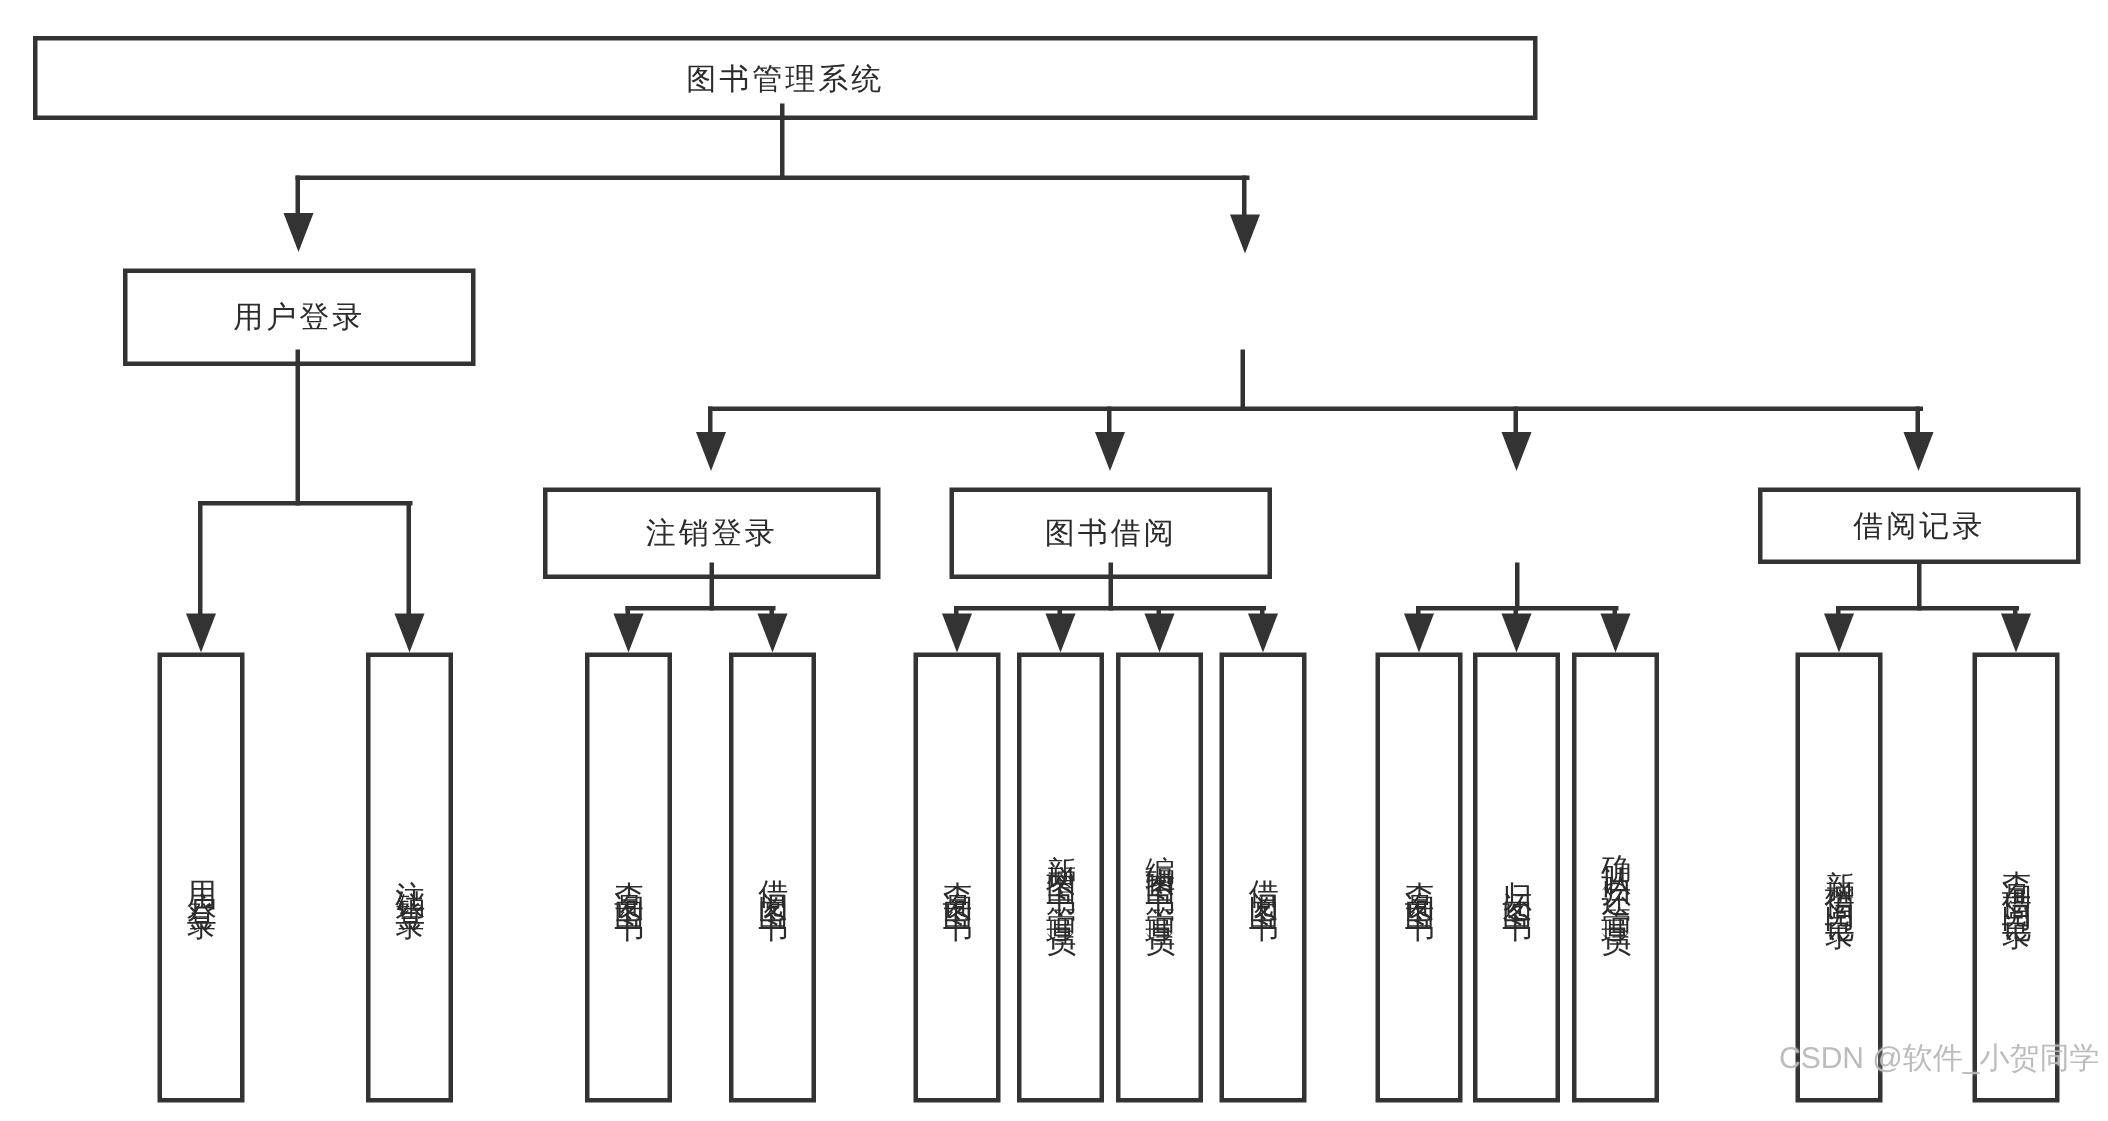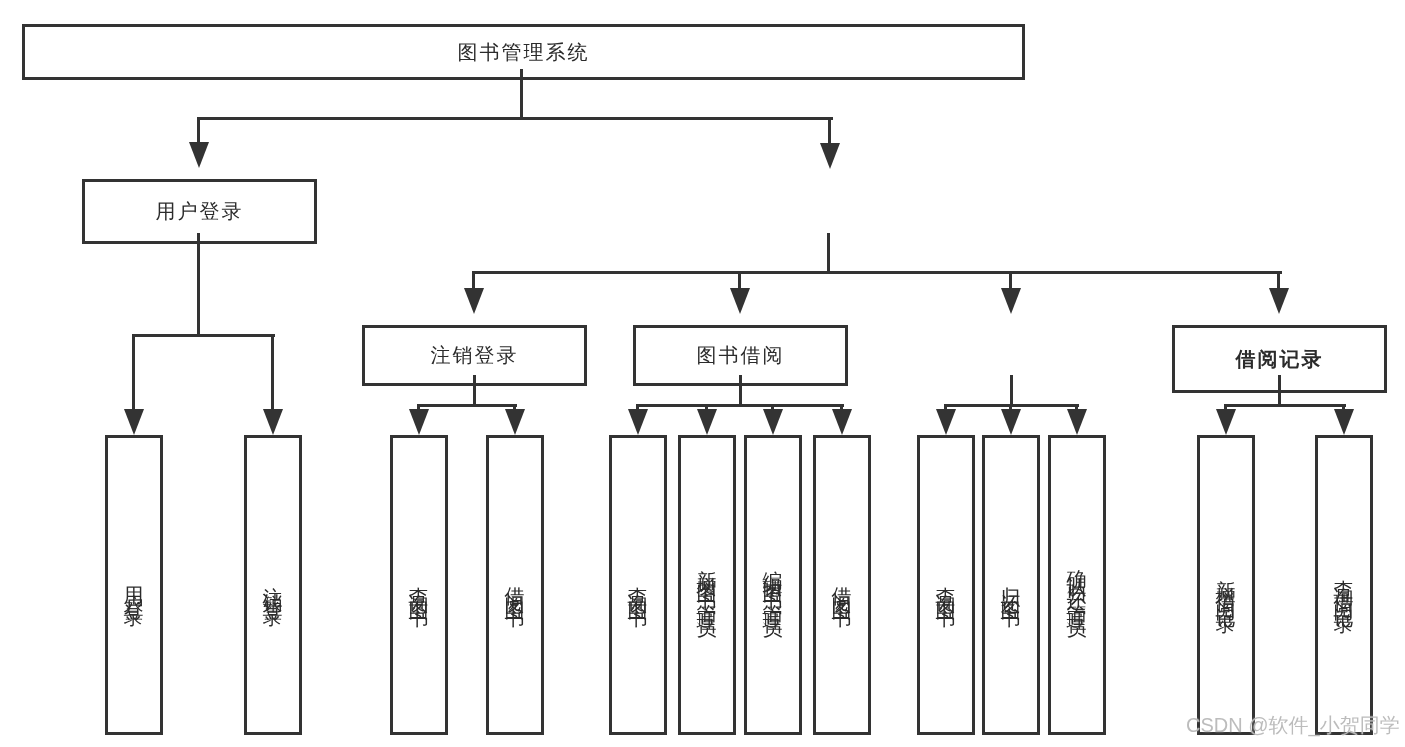--- a/index.html
+++ b/index.html
@@ -69,7 +69,7 @@
   <div class="box h hdr" style="left:633px;top:314px;width:215px;height:61px;align-items:center;">
     <span>图书借阅</span>
   </div>
-  <div class="box h hdr" style="left:1172px;top:314px;width:215px;height:68px;font-weight:bold;">
+  <div class="box h hdr" style="left:1172px;top:314px;width:215px;height:51px;">
     <span>借阅记录</span>
   </div>
 

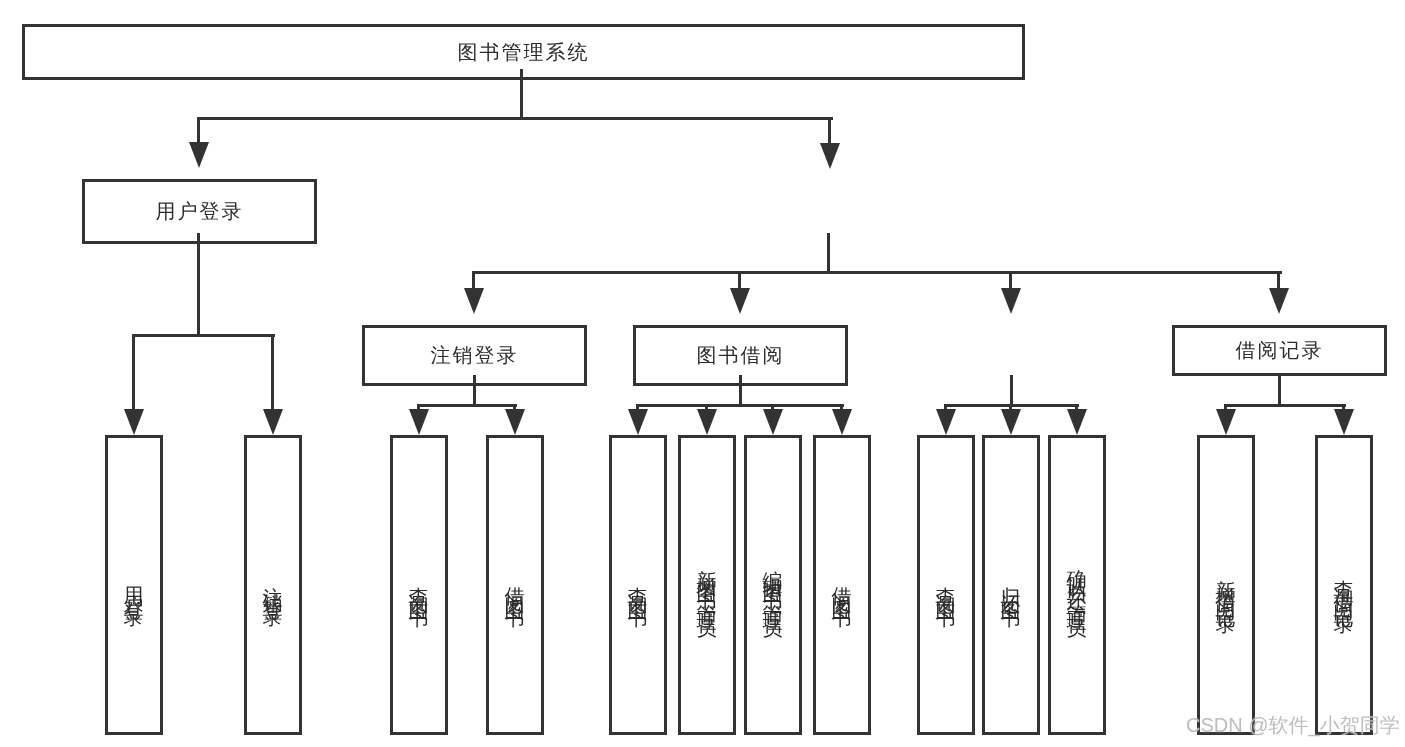--- a/index.html
+++ b/index.html
@@ -42,7 +42,7 @@
   }
   .watermark{
     position:absolute;
-    left:1186px;top:712px;
+    left:1186px;top:692px;
     font-size:20px;
     color:rgba(184,184,184,0.95);
     text-shadow:0 0 2px rgba(255,255,255,0.6);

